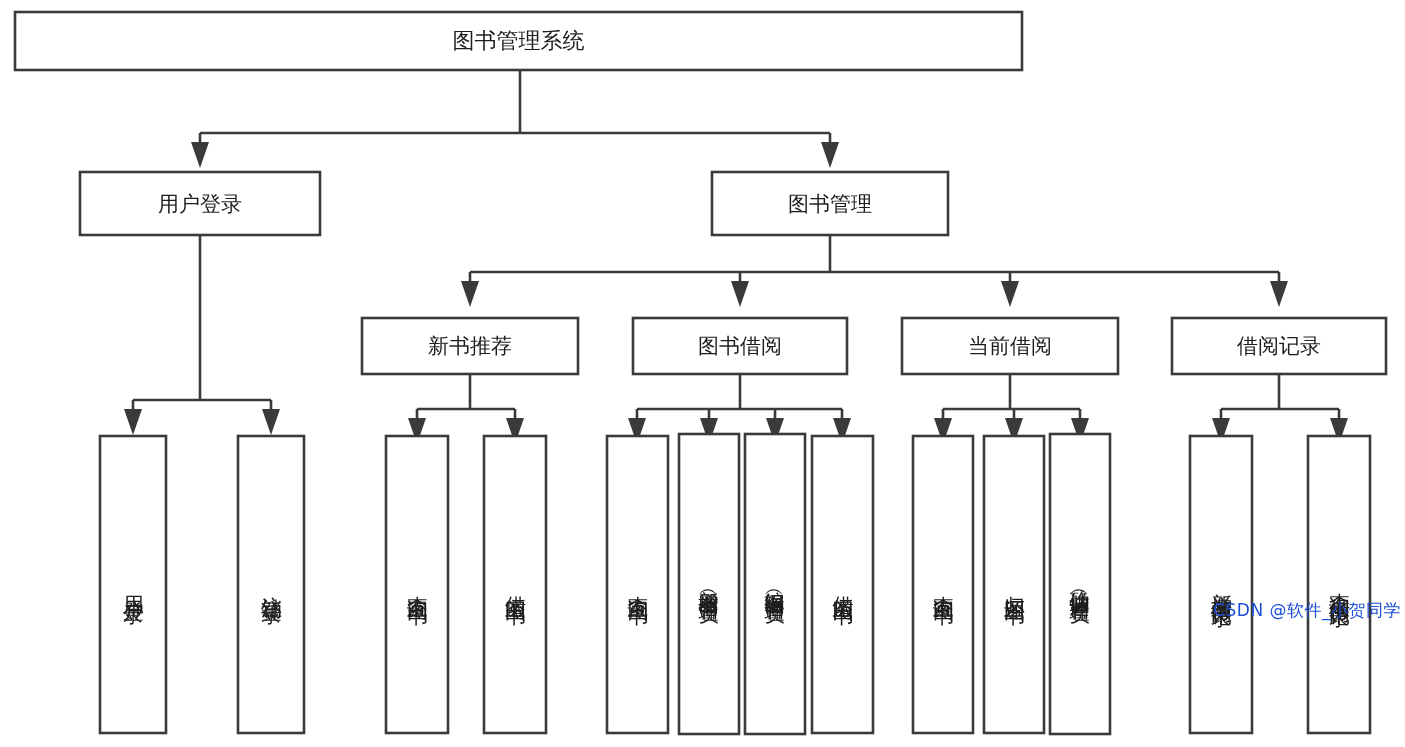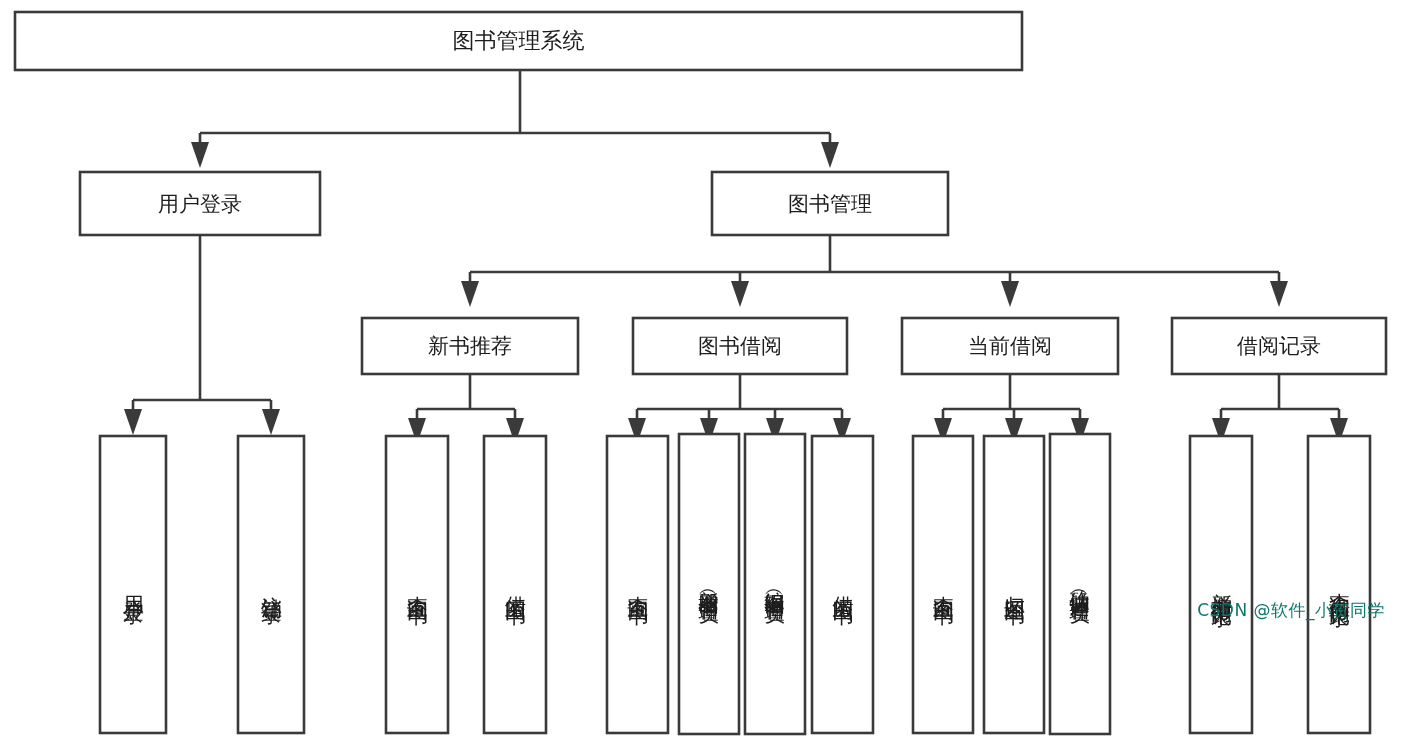--- a/index.html
+++ b/index.html
@@ -76,11 +76,11 @@
   }
   .watermark {
     position: absolute;
-    right: 20px;
+    right: 4px;
     bottom: 5px;
     font-family: "DejaVu Sans", "Liberation Sans", sans-serif;
     font-size: 17px;
-    color: #0f766e;
+    color: #1d4ed8;
     letter-spacing: 0.5px;
     user-select: none;
   }

